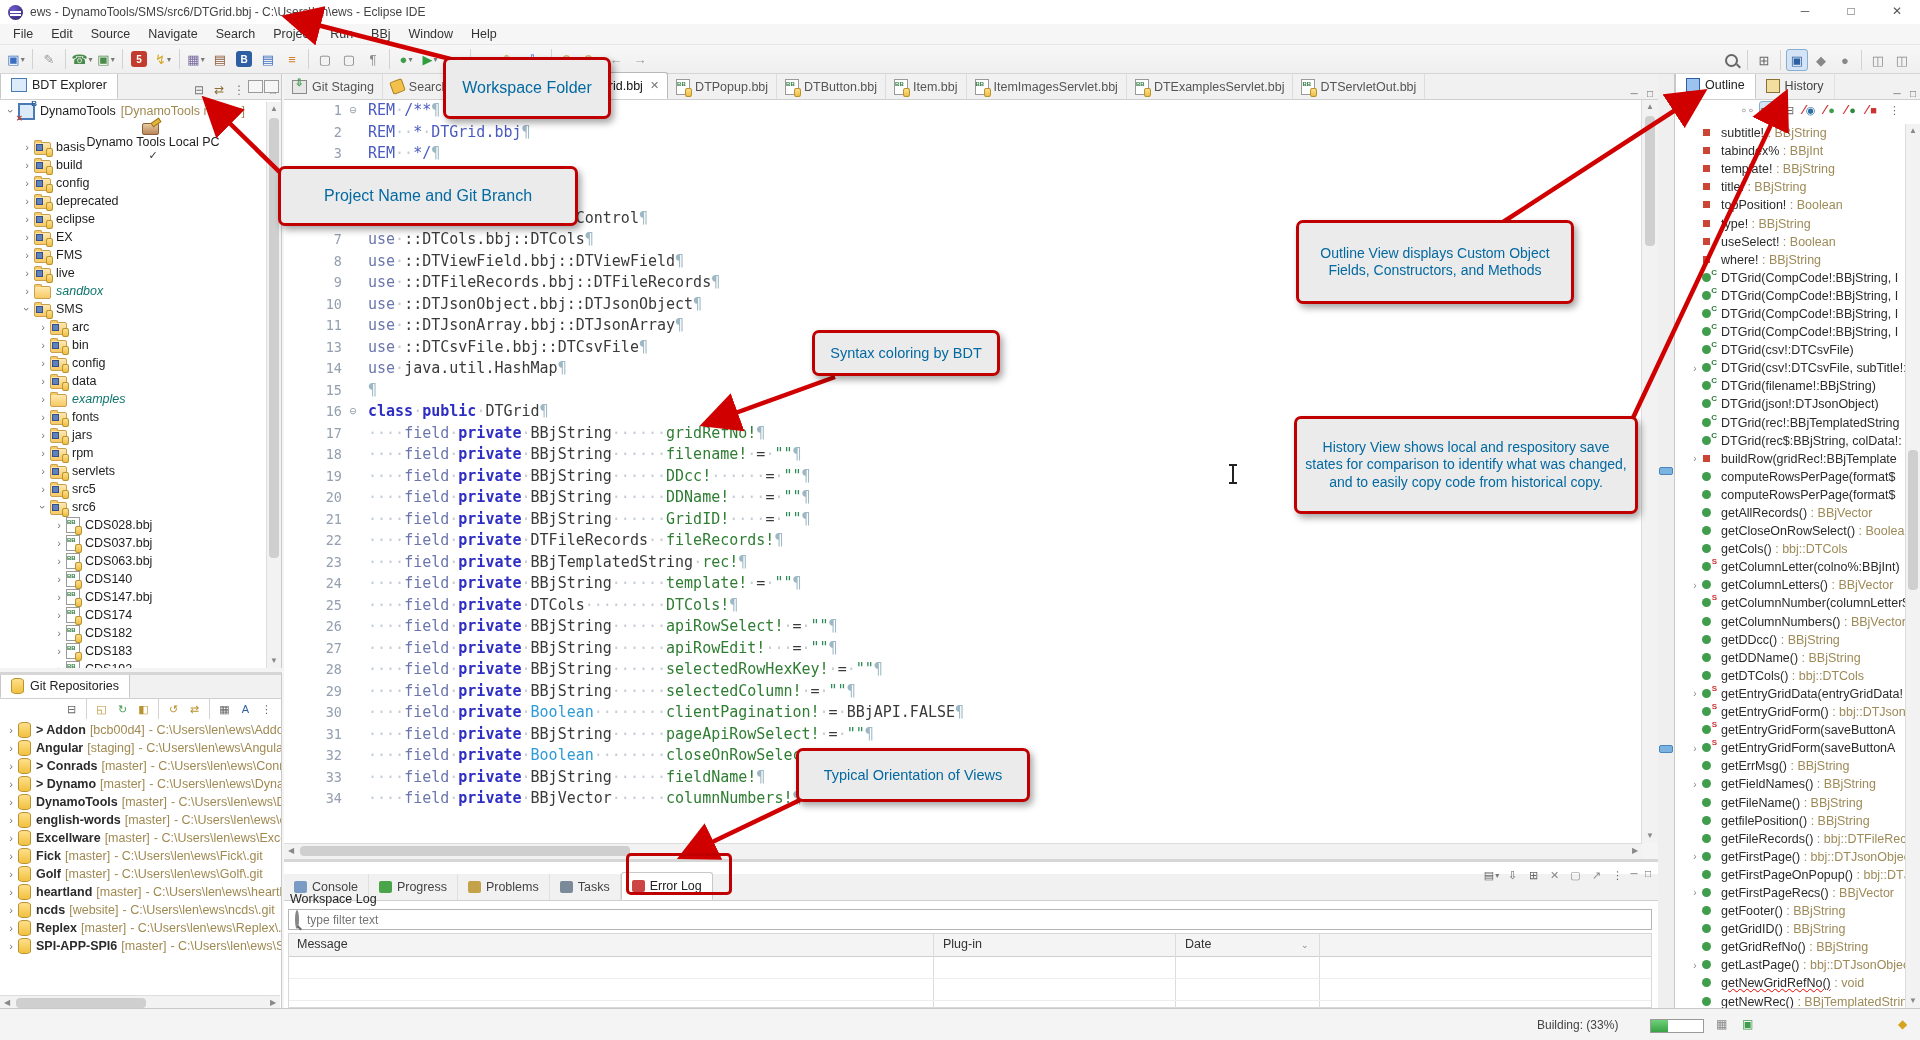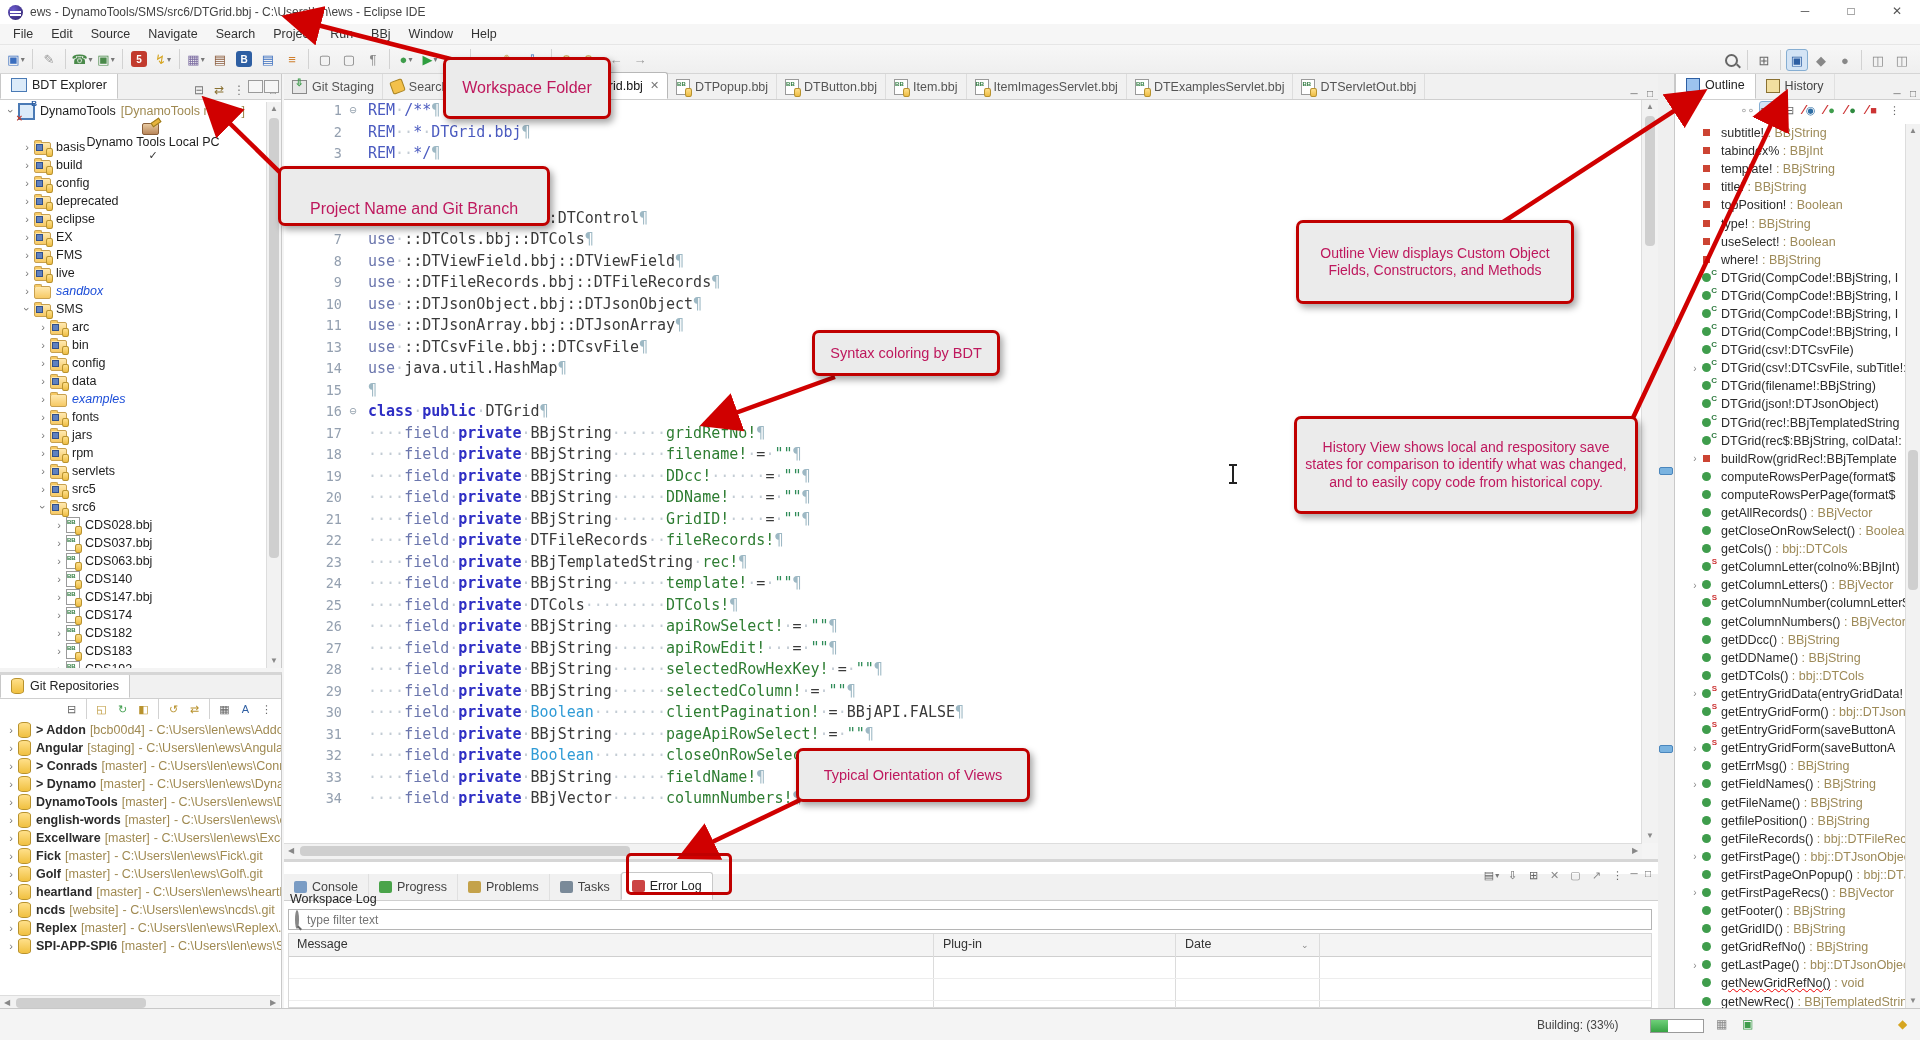--- a/index.html
+++ b/index.html
@@ -133,7 +133,7 @@
   #progressbar{position:absolute;left:1650px;top:10px;width:52px;height:12px;border:1px solid #9a9a9a;background:#fff;}
   #progressbar .fill{height:100%;background:linear-gradient(#6fd07a,#37a344);}
   
-  .callout{position:absolute;background:#ebebeb;border:3px solid #c00000;border-radius:7px;color:#be185d;display:flex;align-items:center;justify-content:center;text-align:center;box-shadow:3px 4px 7px rgba(0,0,0,.35);z-index:60;padding:4px 8px;box-sizing:border-box;line-height:1.25;}
+  .callout{position:absolute;background:#ebebeb;border:3px solid #c00000;border-radius:7px;color:#0369a1;display:flex;align-items:center;justify-content:center;text-align:center;box-shadow:3px 4px 7px rgba(0,0,0,.35);z-index:60;padding:4px 8px;box-sizing:border-box;line-height:1.25;}
   #arrow-svg{position:absolute;left:0;top:0;z-index:55;pointer-events:none;}
   #errlog-box{position:absolute;left:626px;top:853px;width:100px;height:36px;border:3px solid #c00000;border-radius:5px;z-index:58;}
   #cursor{position:absolute;left:1232px;top:466px;width:2px;height:16px;background:#222;z-index:70;}

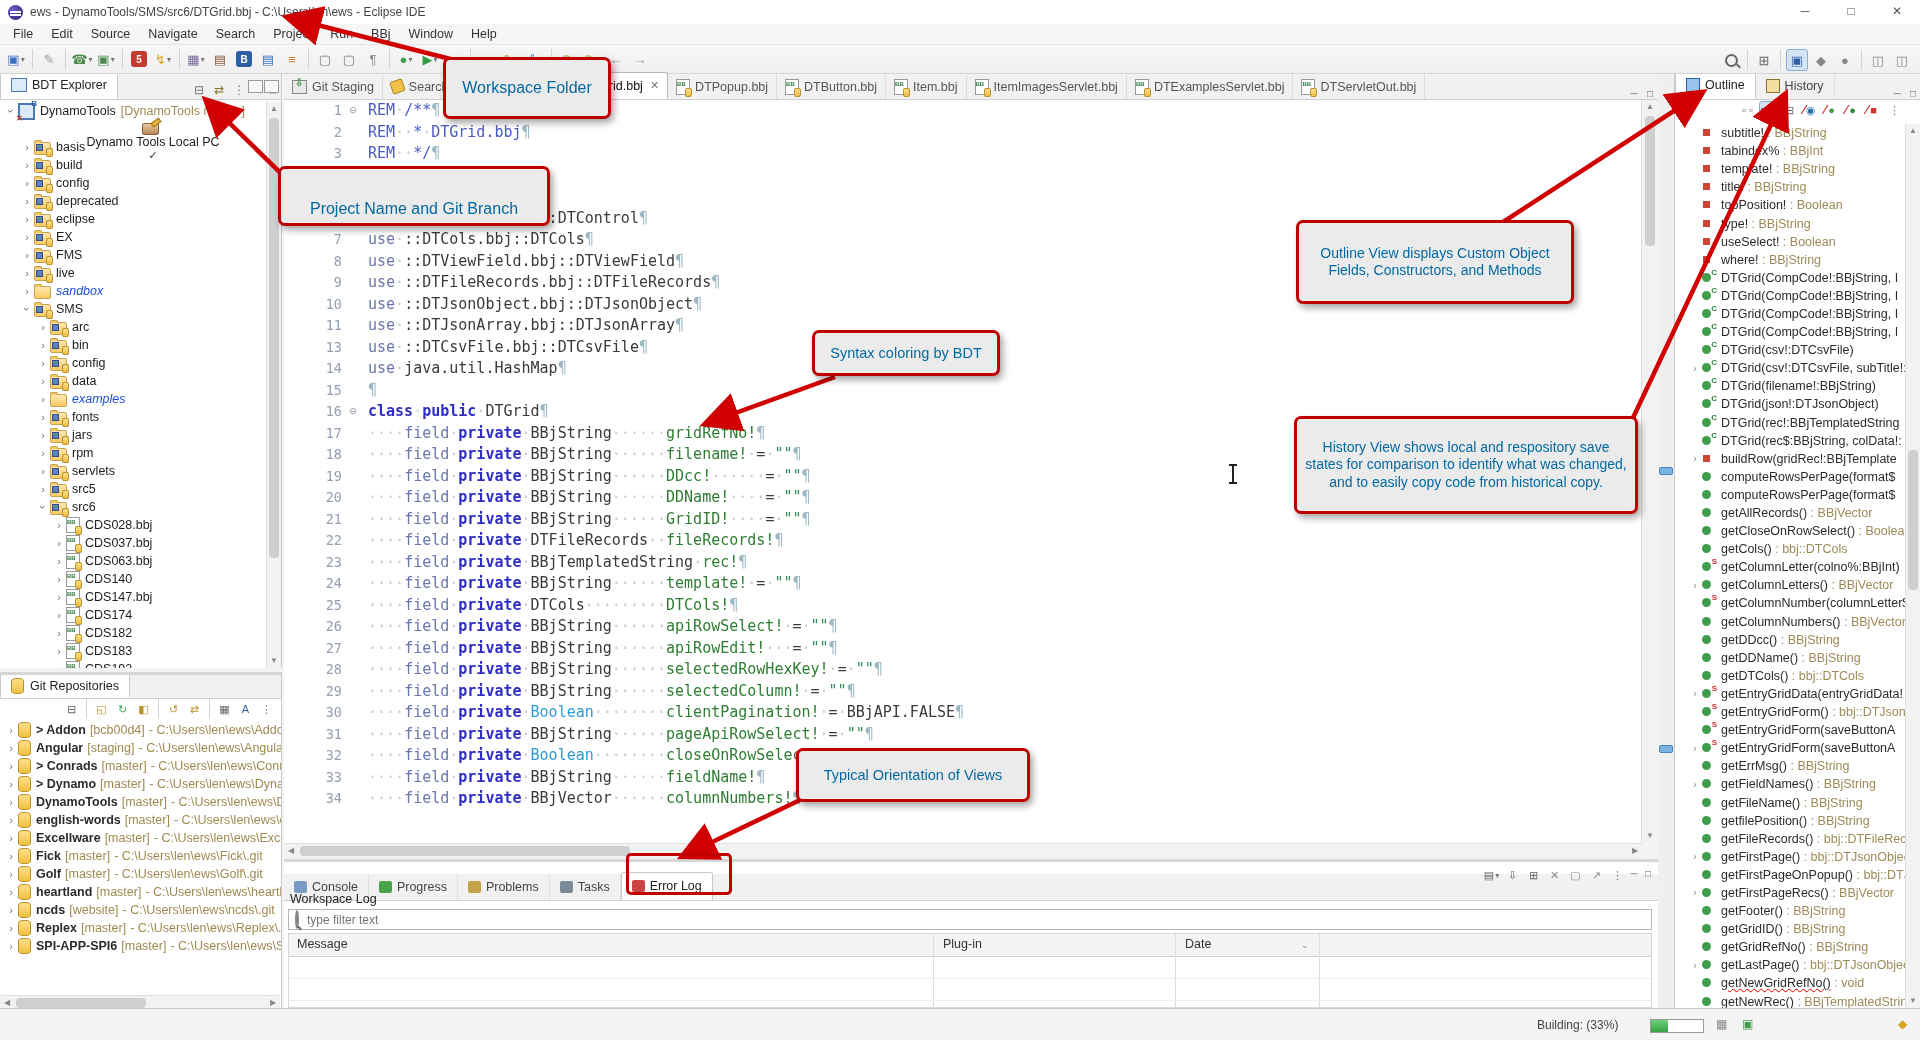--- a/index.html
+++ b/index.html
@@ -1279,7 +1279,7 @@
   <div class="callout" id="co-workspace-folder" style="left:443px;top:57px;width:168px;height:62px;font-size:16px;">
       <span>Workspace Folder</span>
     </div>
-  <div class="callout" id="co-project-name" style="left:278px;top:166px;width:272px;height:60px;font-size:16px;align-items:flex-end;">
+  <div class="callout" id="co-project-name" style="left:278px;top:166px;width:300px;height:60px;font-size:16px;">
       <span>Project Name and Git Branch</span>
     </div>
   <div class="callout" id="co-syntax" style="left:812px;top:330px;width:188px;height:46px;font-size:14.5px;">

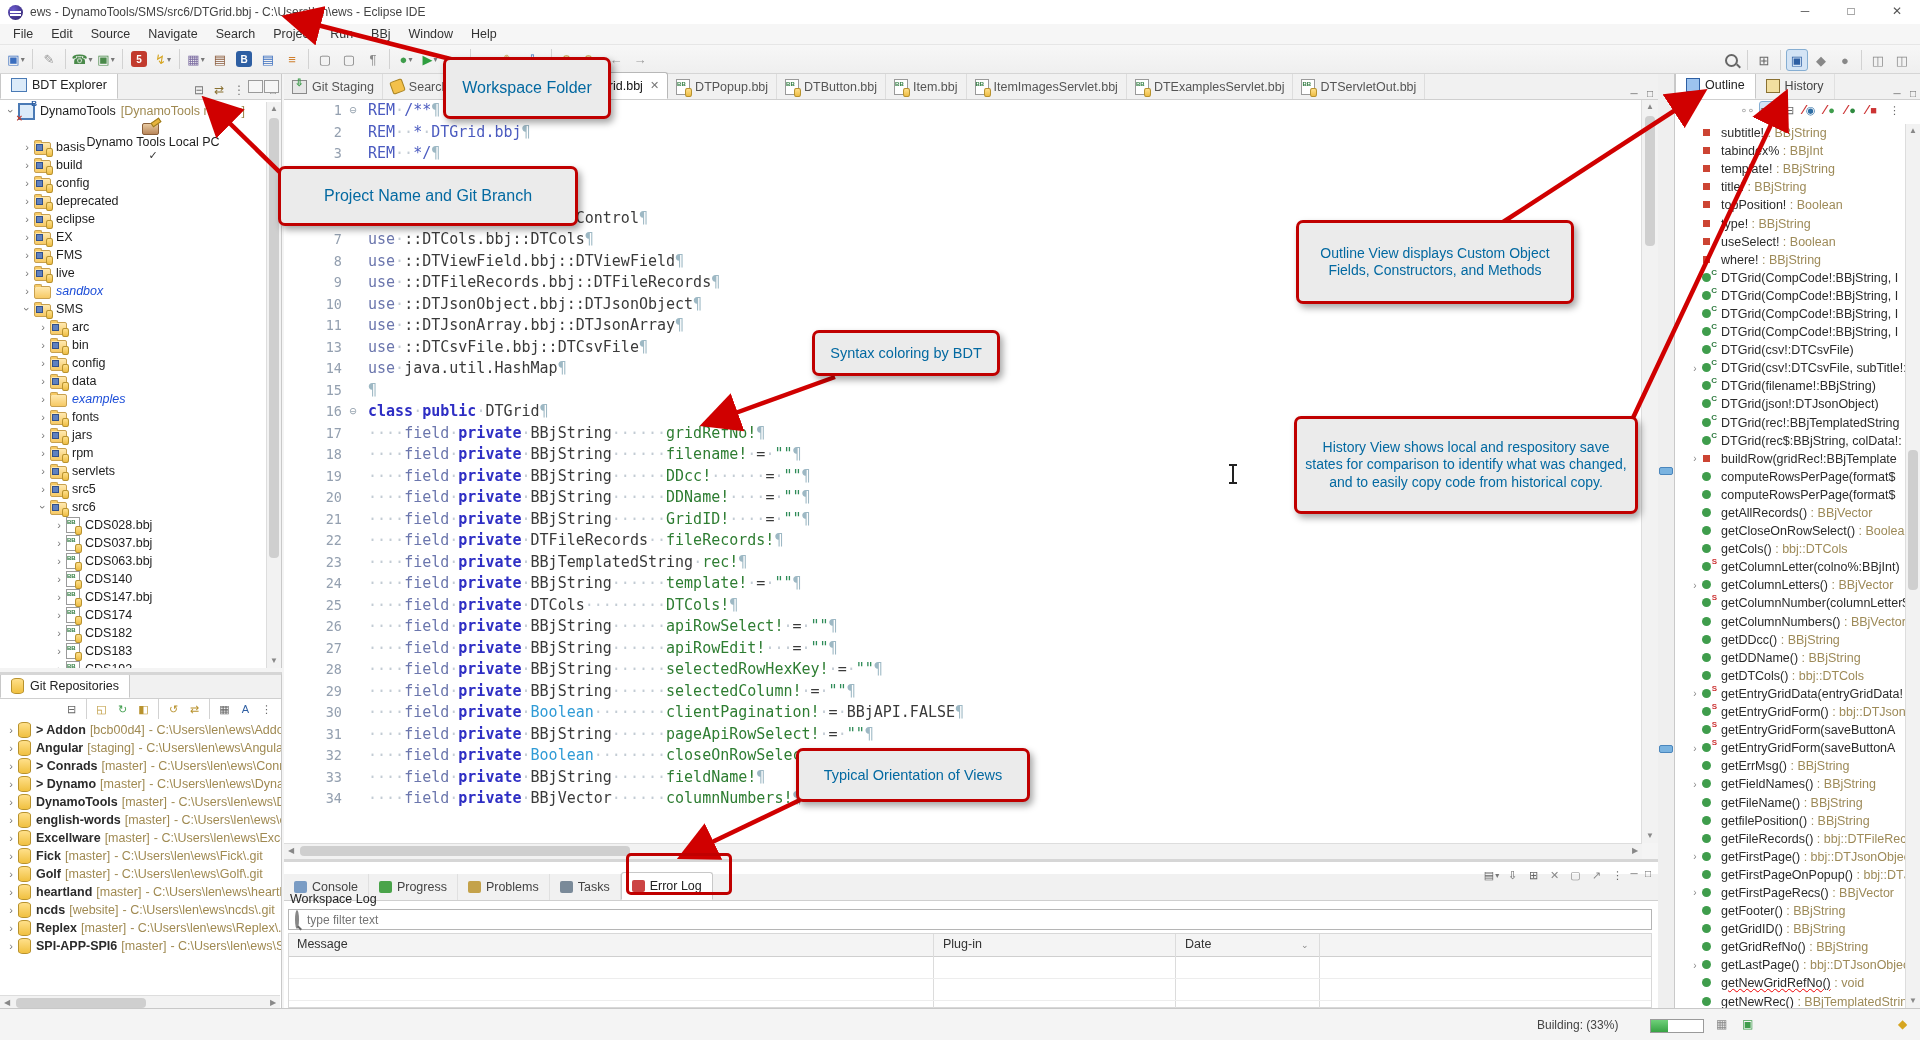--- a/index.html
+++ b/index.html
@@ -37,7 +37,7 @@
   .chev{width:14px;text-align:center;color:#777;font-size:11px;flex:none;}
   .chev.open{transform:rotate(90deg);}
   .tlabel{margin-left:5px;color:#1d1d1d;}
-  .tlabel.it{font-style:italic;color:#1d4ed8;}
+  .tlabel.it{font-style:italic;color:#0f766e;}
   .tdec{margin-left:5px;color:#a08a52;}
   .tchk{margin-left:5px;color:#333;font-size:11px;}
   .vscroll{position:absolute;width:14px;background:#f2f2f2;border-left:1px solid #ddd;}

